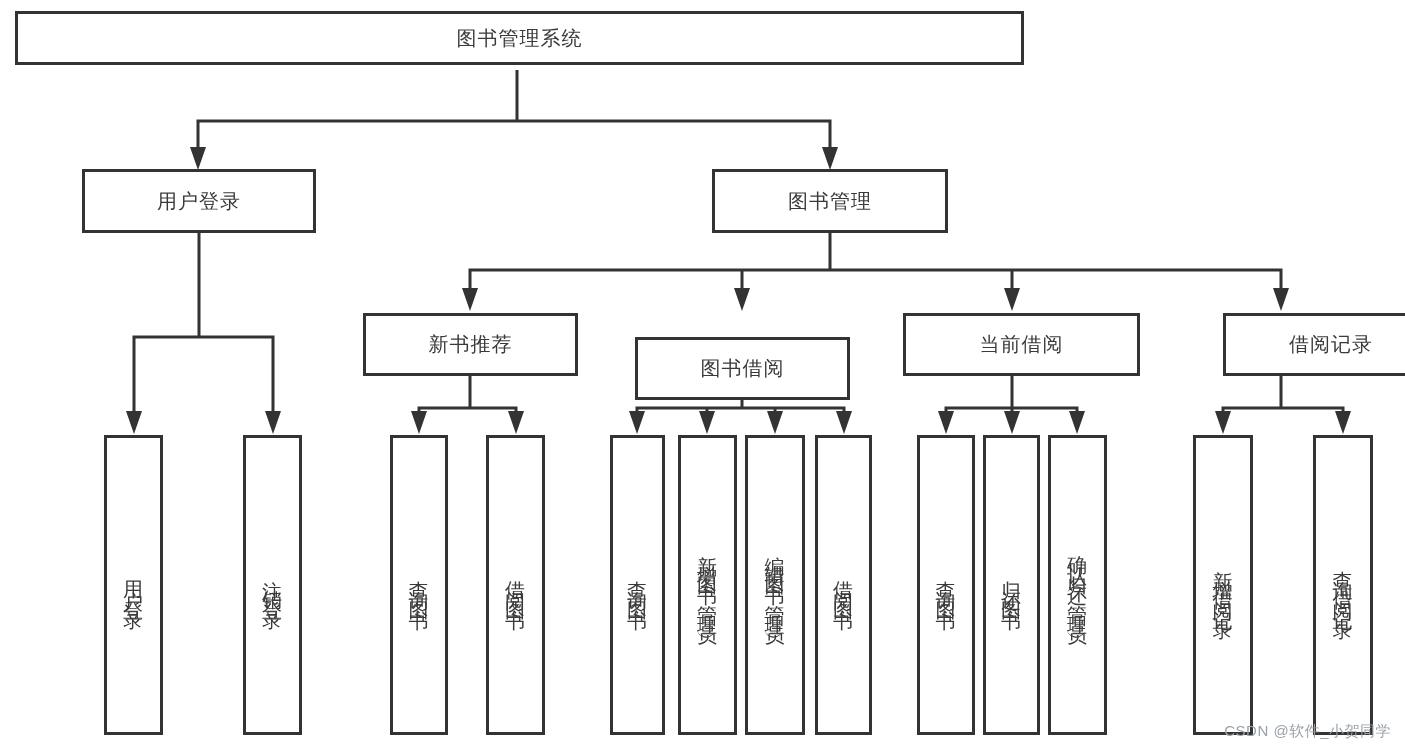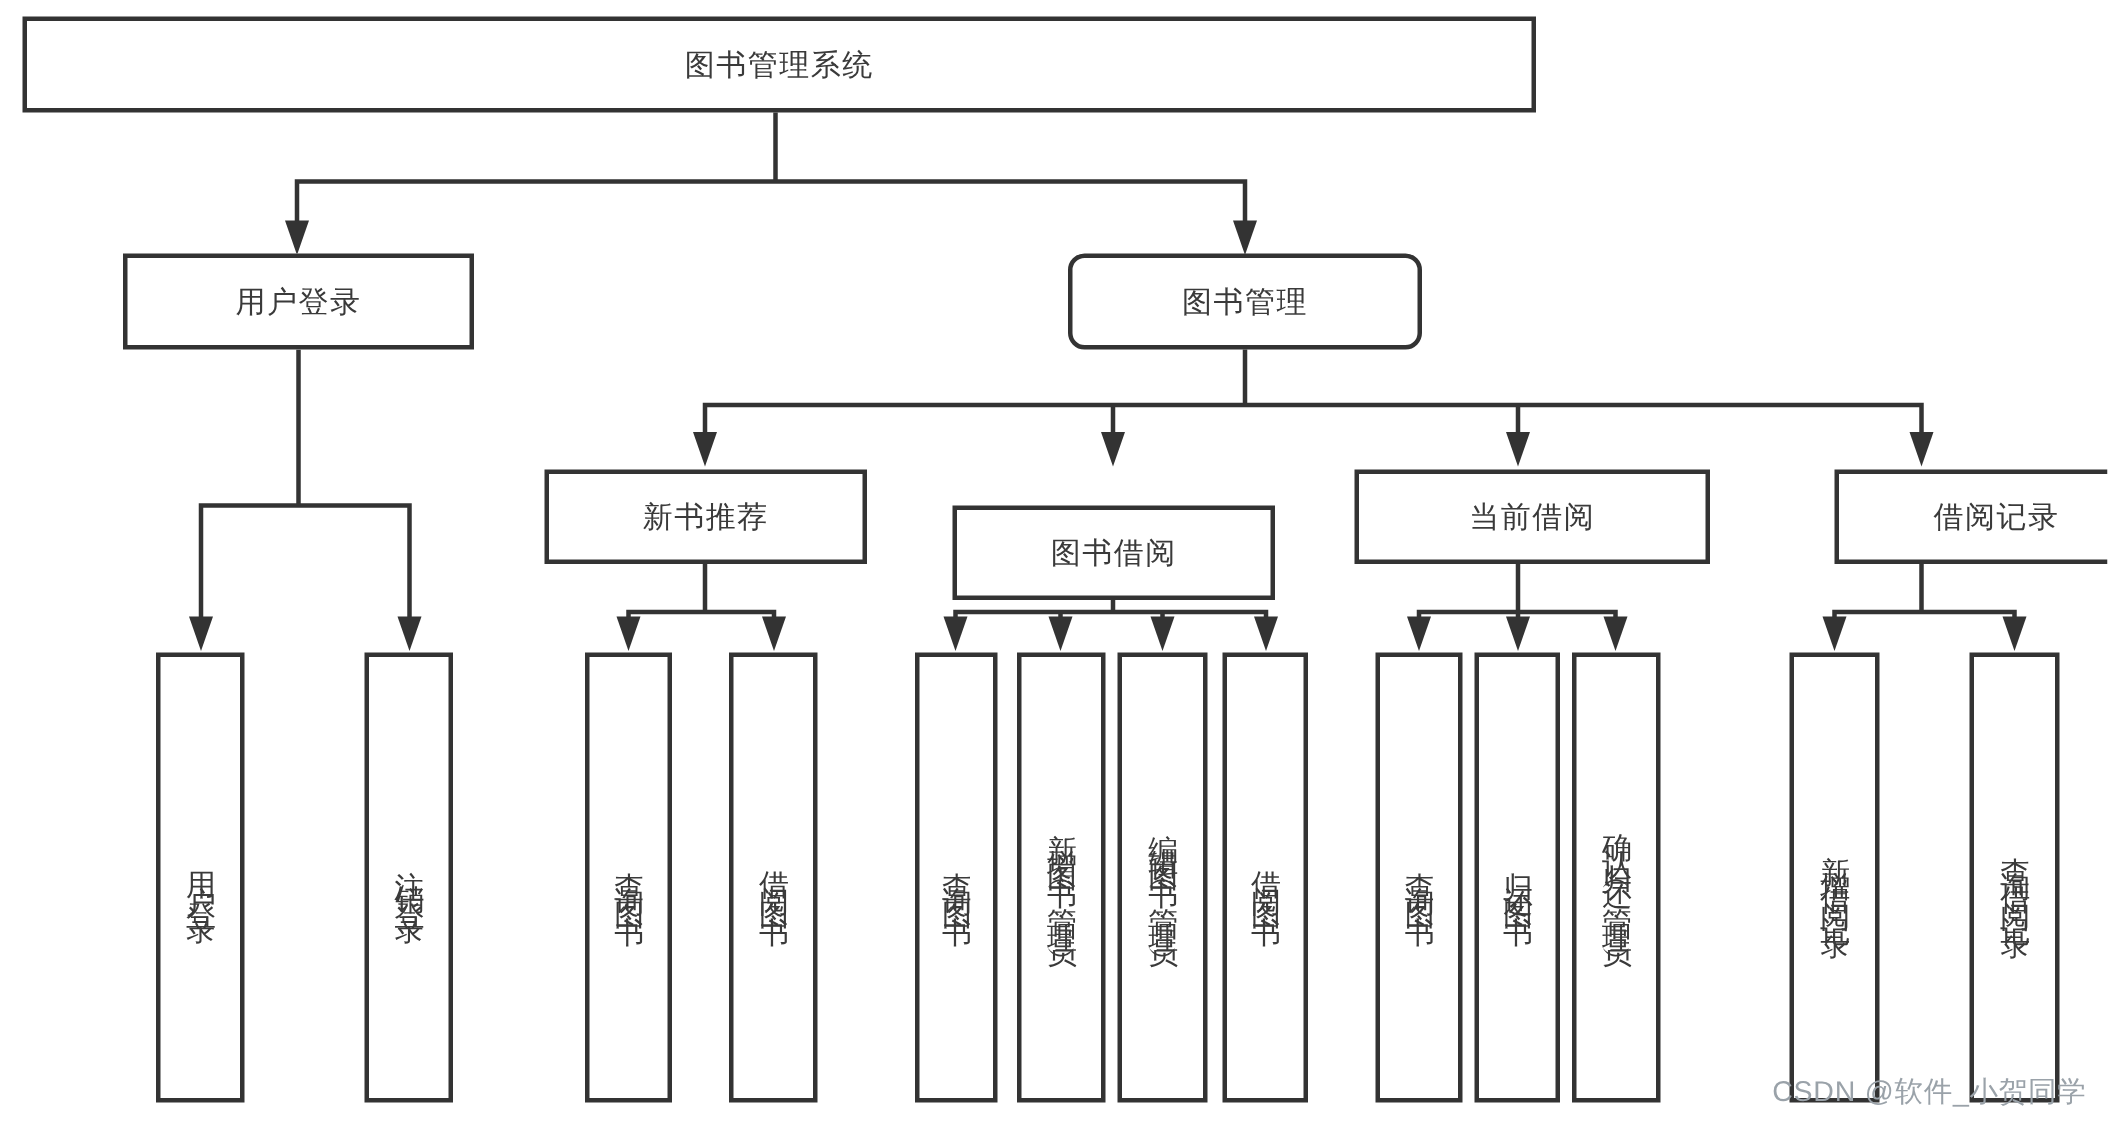--- a/index.html
+++ b/index.html
@@ -47,7 +47,7 @@
     white-space: nowrap;
   }
   
-  .n-root       { left: 15px;   top: 11px;  width: 1009px; height: 64px; }
+  .n-root       { left: 15px;   top: 11px;  width: 1009px; height: 54px; }
   
   .n-userlogin  { left: 82px;   top: 169px; width: 234px; height: 64px; }
   .n-bookmgmt   { left: 712px;  top: 169px; width: 236px; height: 64px; border-radius: 11px; }

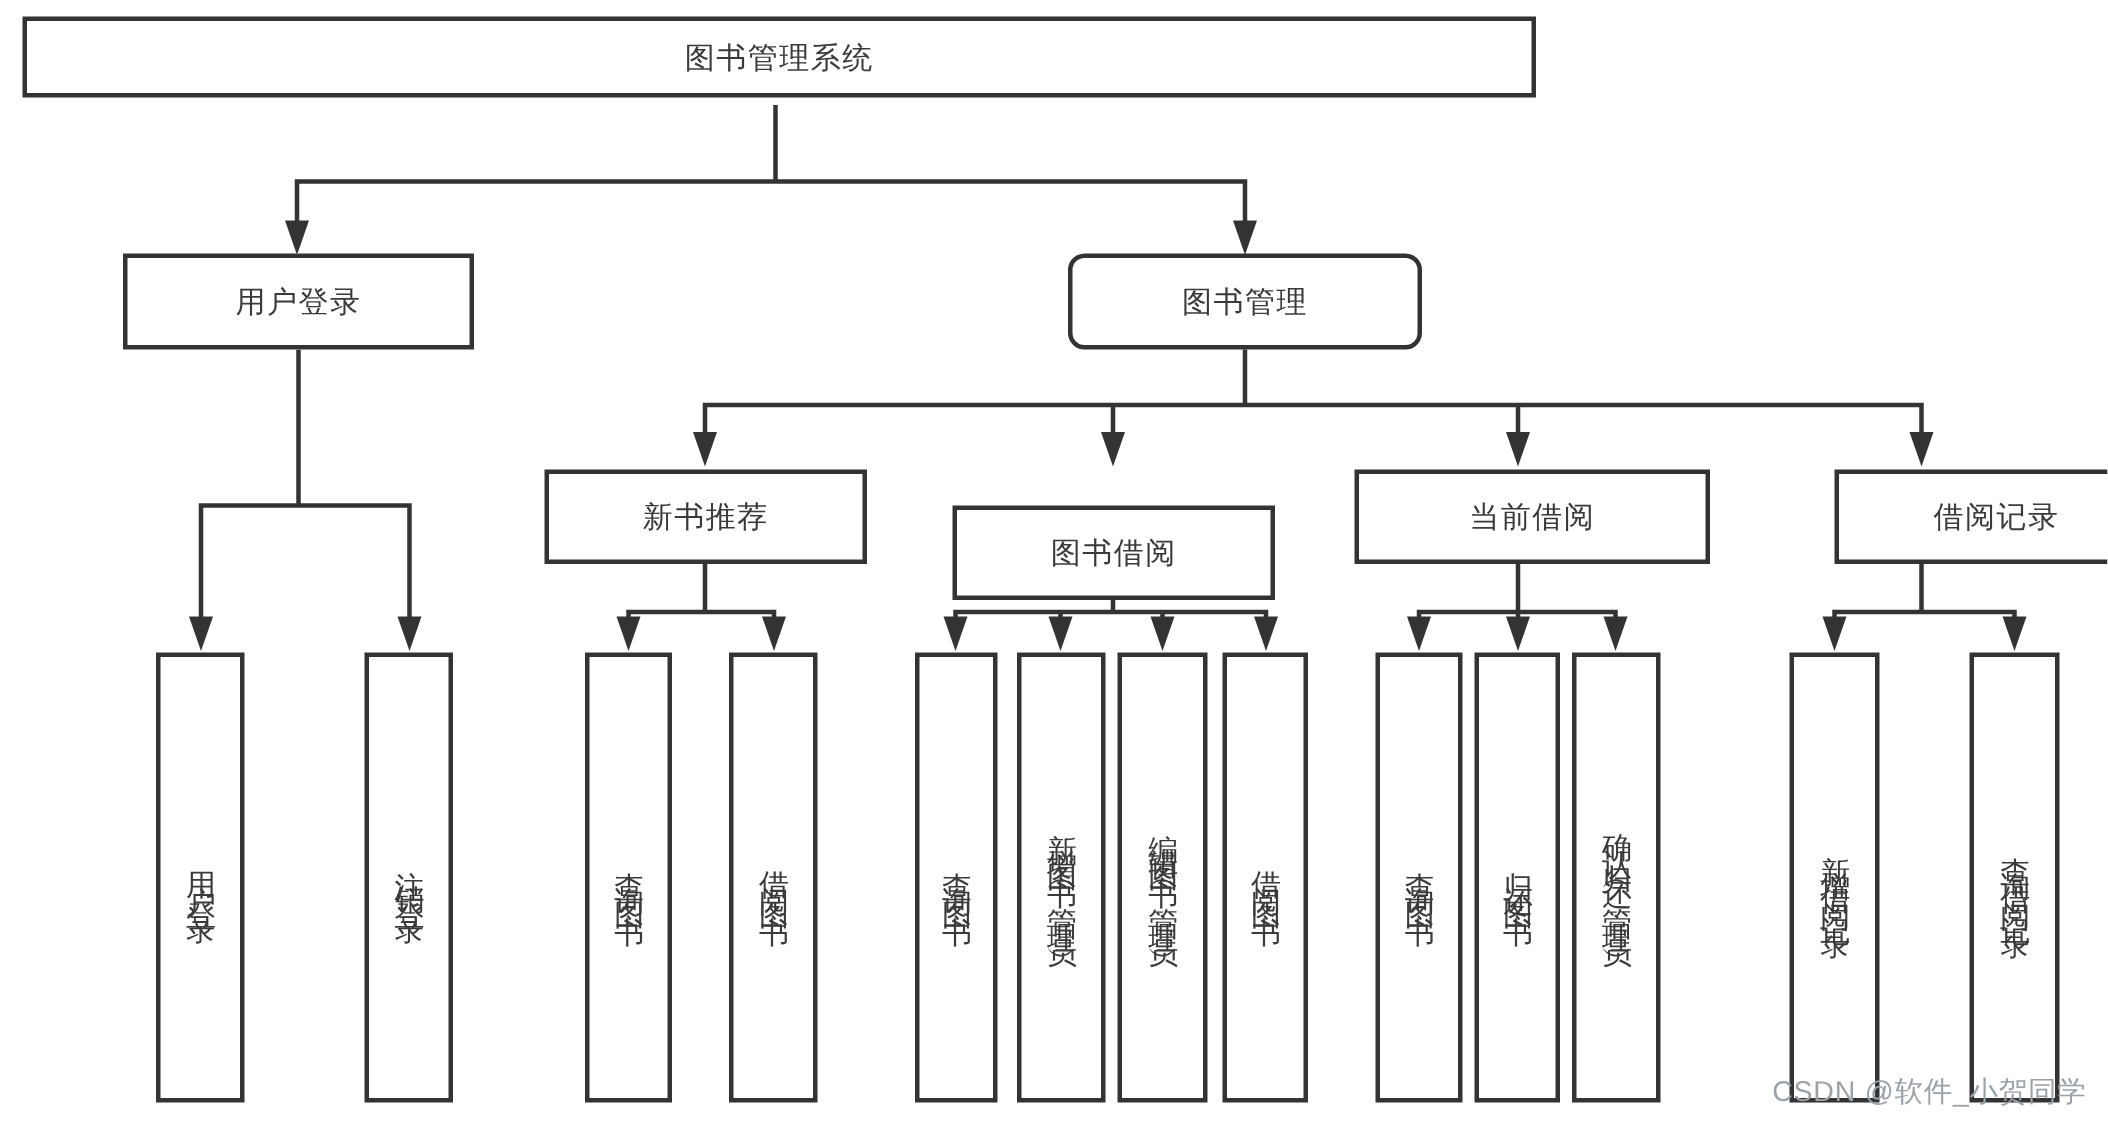--- a/index.html
+++ b/index.html
@@ -50,7 +50,7 @@
   .n-root       { left: 15px;   top: 11px;  width: 1009px; height: 54px; }
   
   .n-userlogin  { left: 82px;   top: 169px; width: 234px; height: 64px; }
-  .n-bookmgmt   { left: 712px;  top: 169px; width: 236px; height: 64px; border-radius: 11px; }
+  .n-bookmgmt   { left: 712px;  top: 169px; width: 236px; height: 64px; }
   
   .n-m0 { left: 363px;  top: 313px; width: 215px; height: 63px; }
   .n-m1 { left: 635px;  top: 313px; width: 215px; height: 63px; margin-top: 24px; }

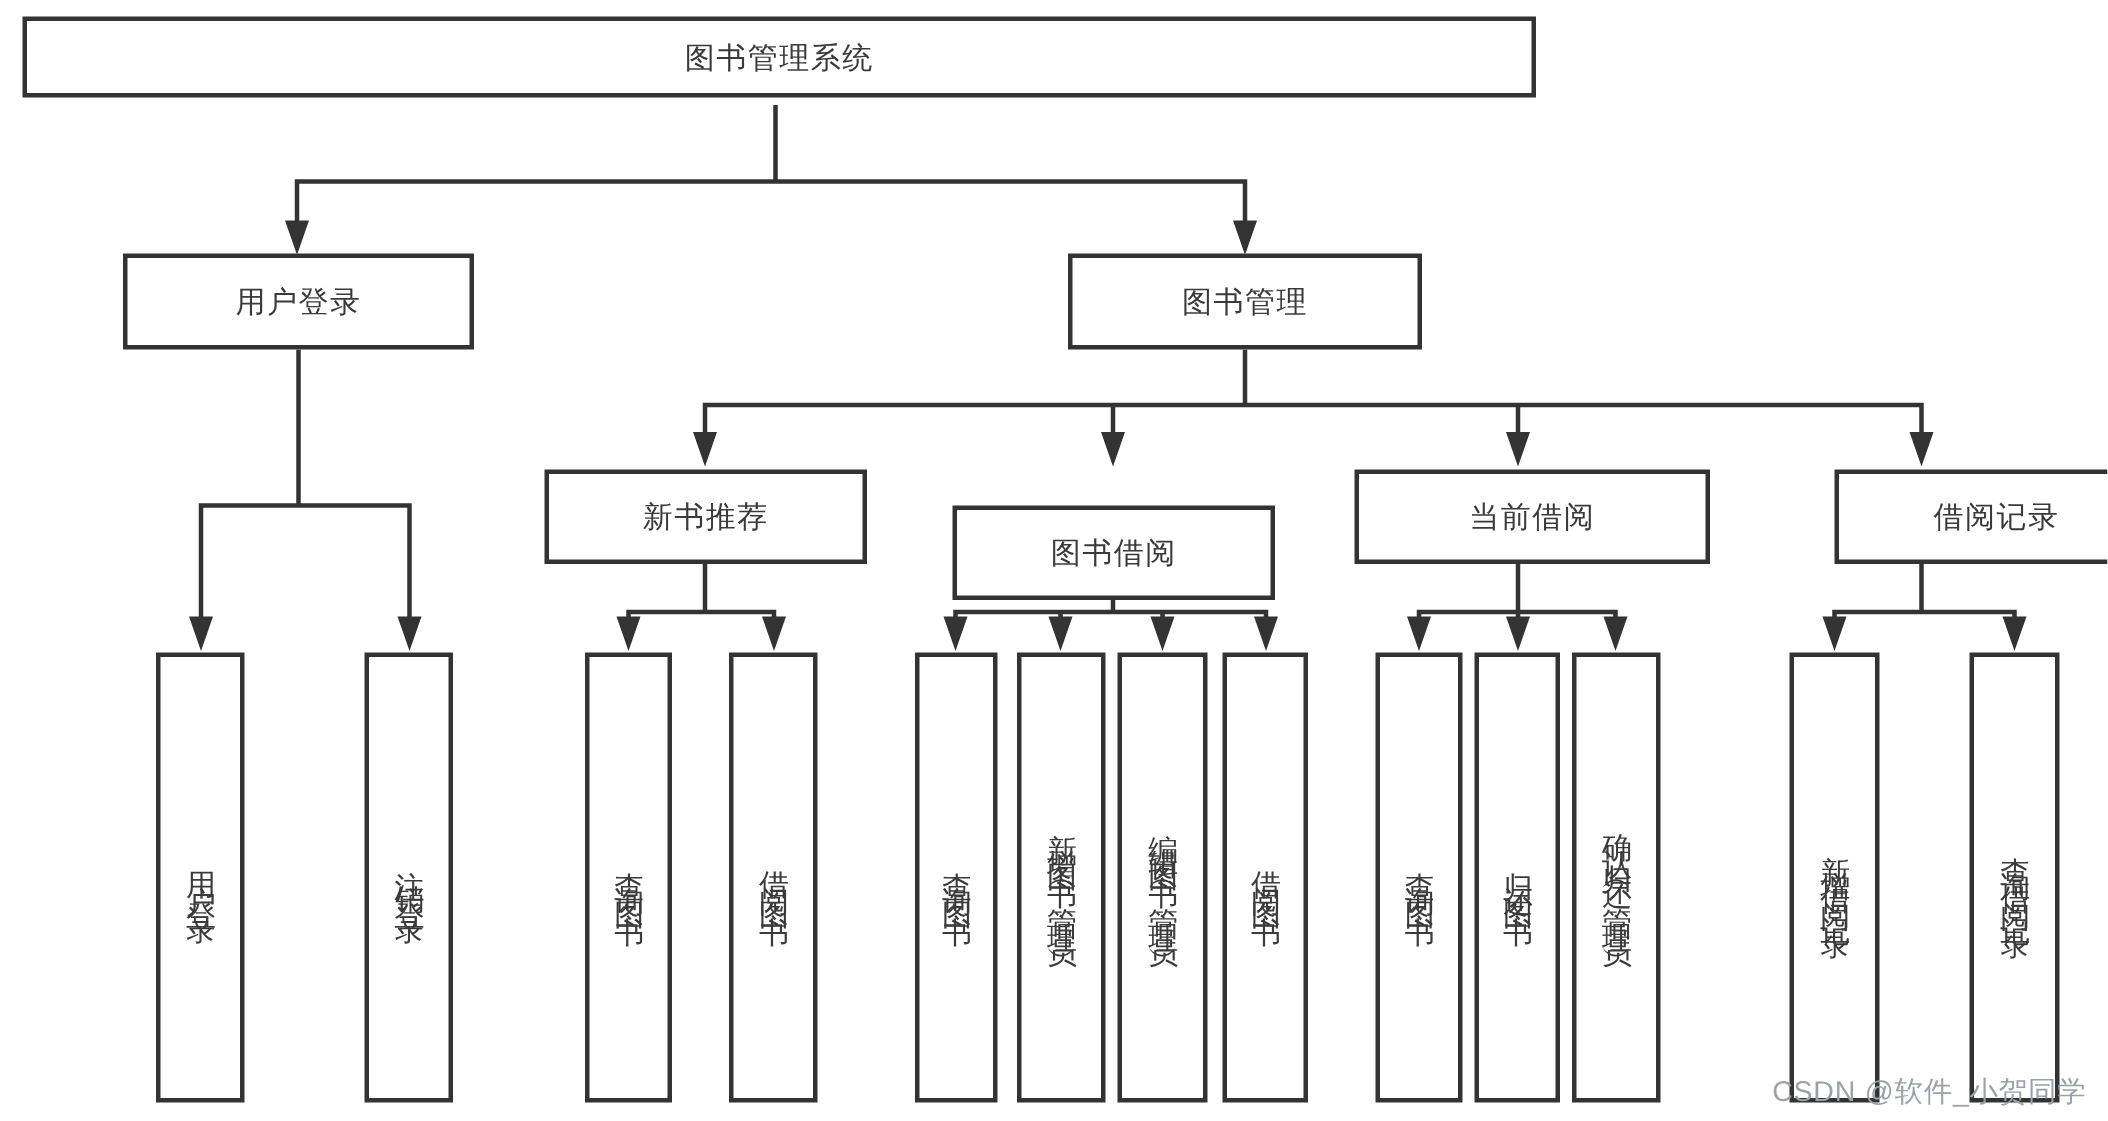--- a/index.html
+++ b/index.html
@@ -74,7 +74,7 @@
     position: absolute;
     right: 14px;
     bottom: 6px;
-    font-size: 19px;
+    font-size: 15px;
     color: #9aa2a9;
     letter-spacing: 0.5px;
     z-index: 3;

